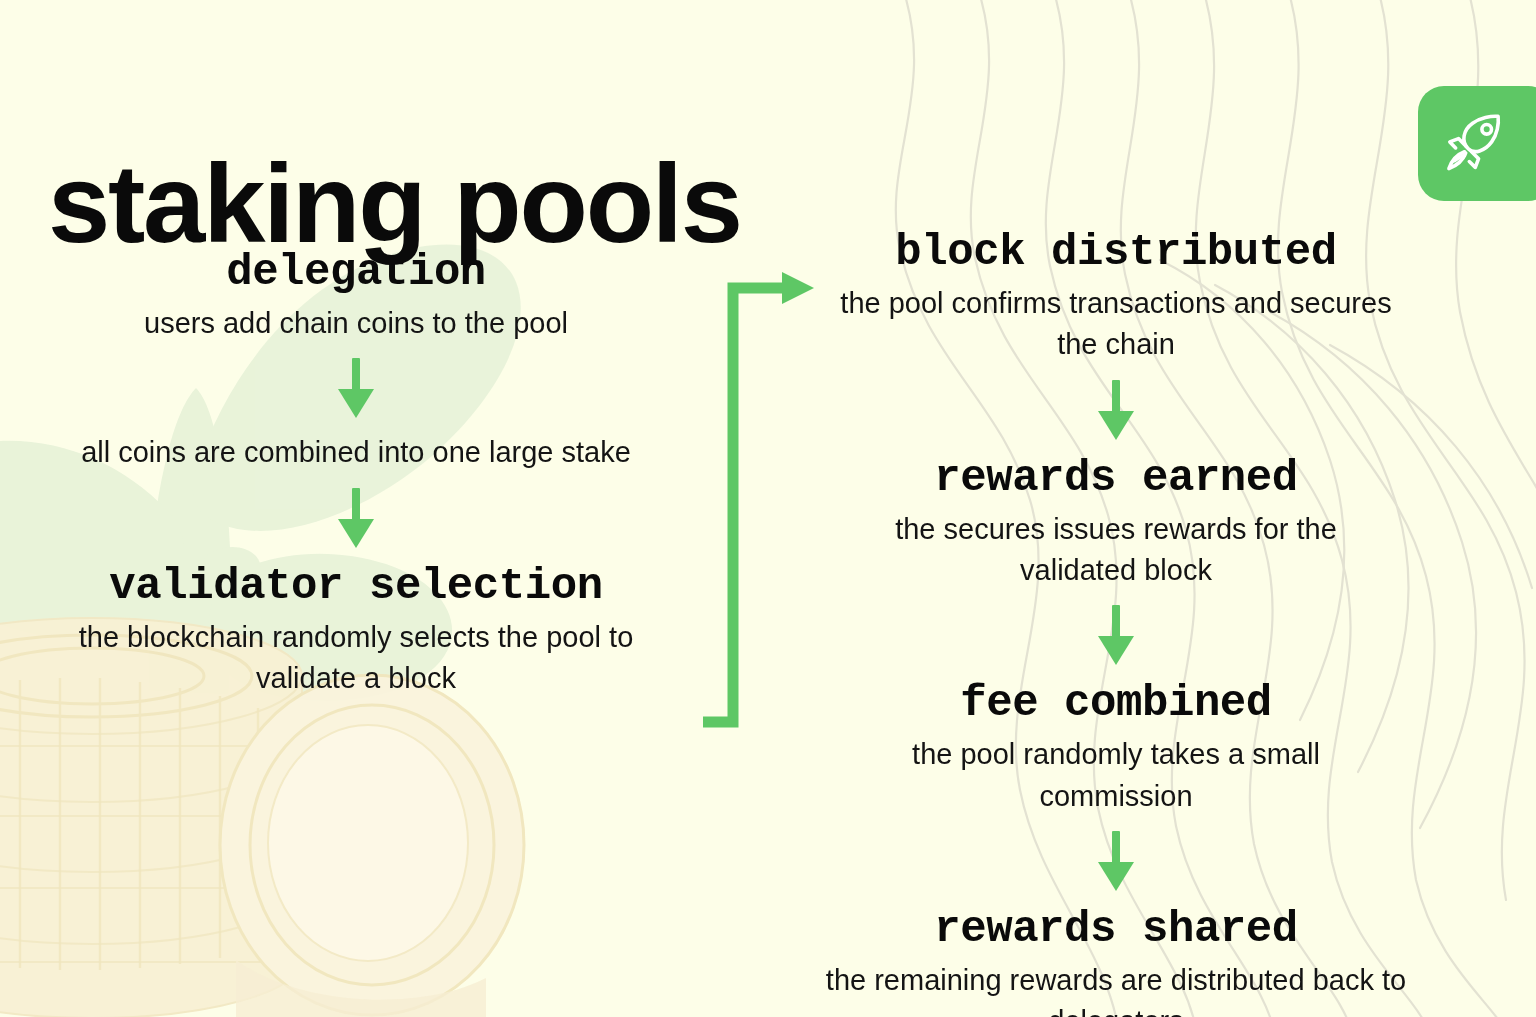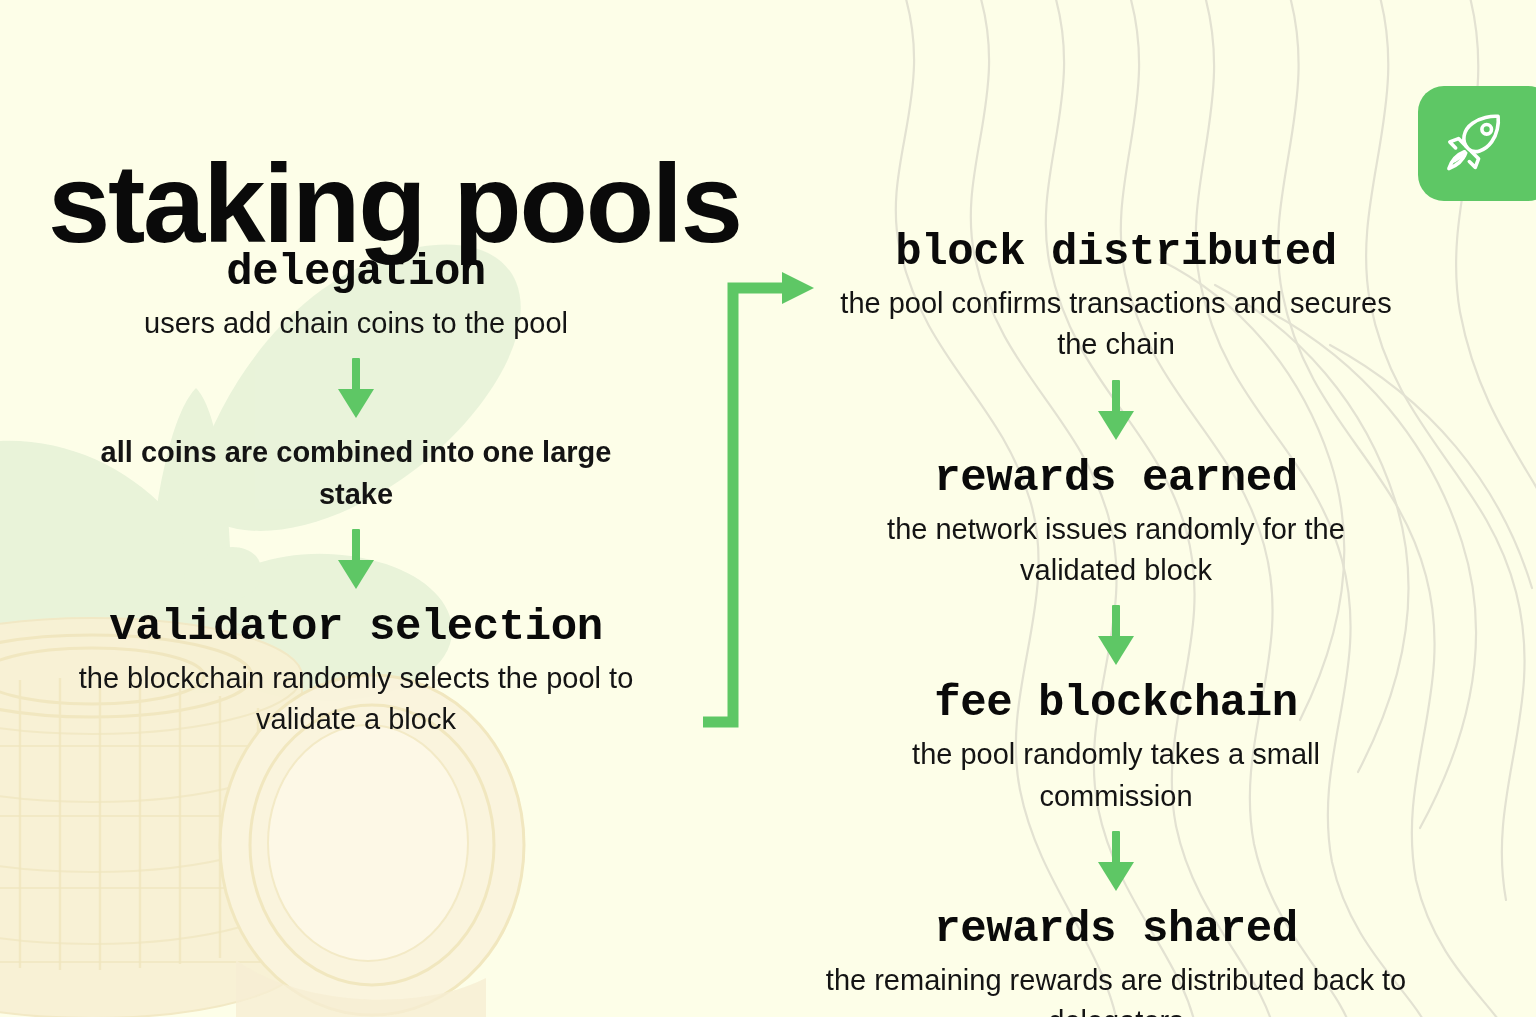--- a/index.html
+++ b/index.html
@@ -249,7 +249,7 @@
     </div>
 
     <div class="step">
-      <div class="step-desc" style="max-width:575px;font-weight:bold;">all coins are combined into one large stake</div>
+      <div class="step-desc" style="max-width:575px;">all coins are combined into one large stake</div>
     </div>
 
     <div class="arrow-down">

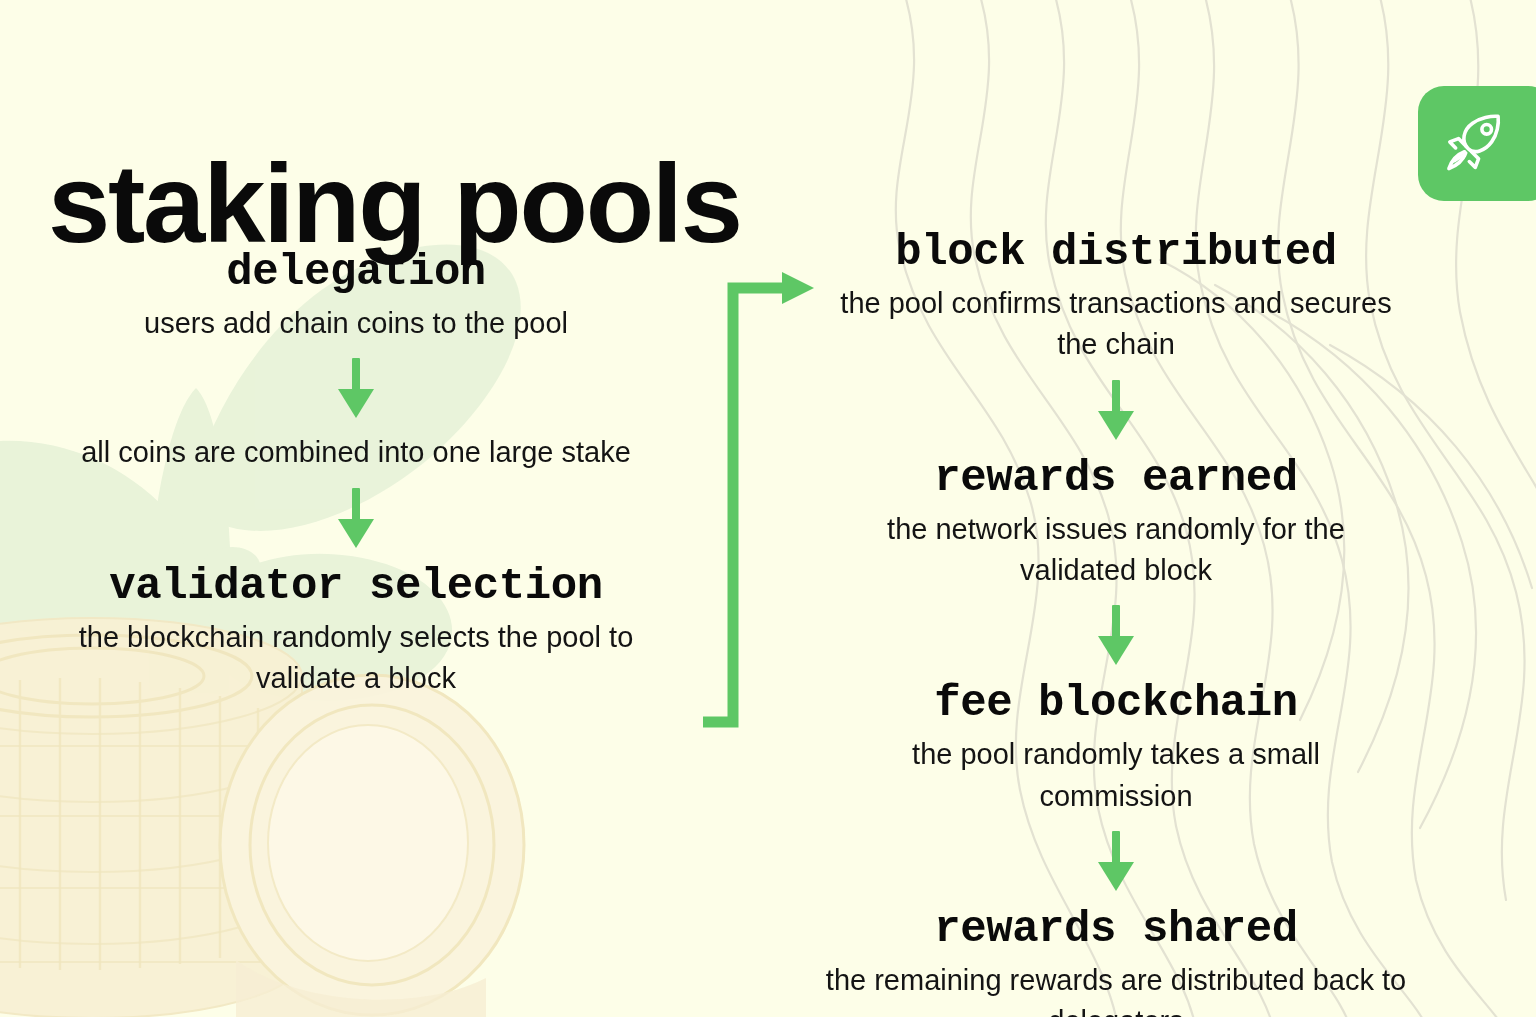--- a/index.html
+++ b/index.html
@@ -287,7 +287,7 @@
 
     <div class="step">
       <div class="step-title">rewards earned</div>
-      <div class="step-desc" style="max-width:545px;">the network issues randomly for the validated block</div>
+      <div class="step-desc" style="max-width:545px;">the secures issues rewards for the validated block</div>
     </div>
 
     <div class="arrow-down">

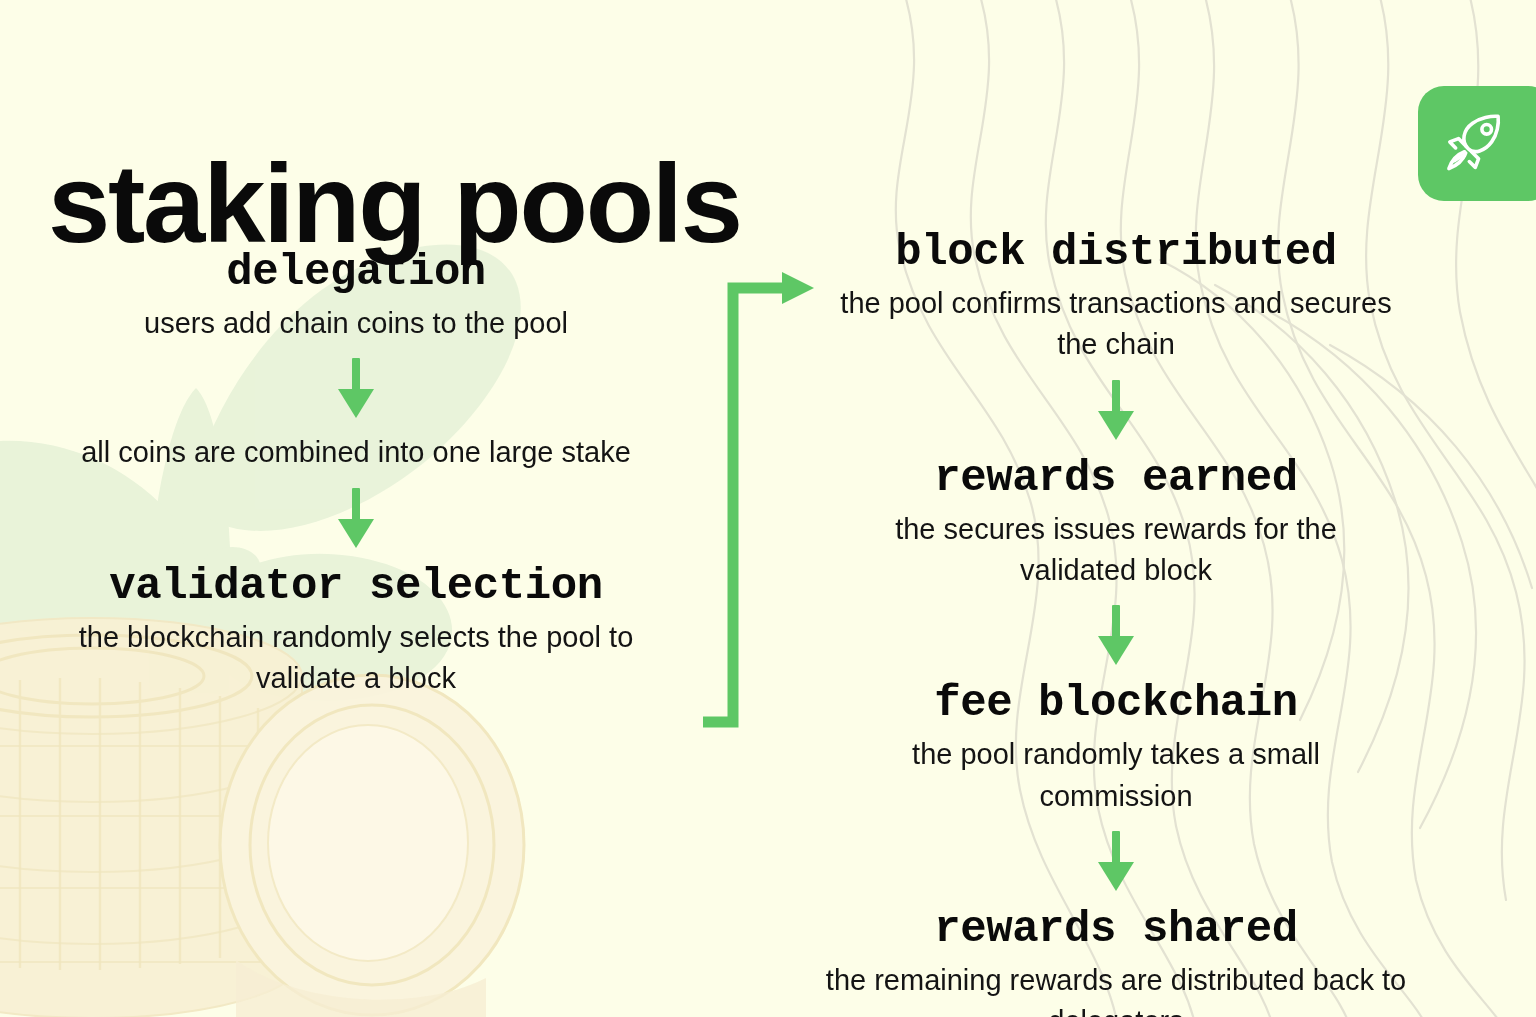--- a/index.html
+++ b/index.html
@@ -298,7 +298,7 @@
     </div>
 
     <div class="step">
-      <div class="step-title">fee blockchain</div>
+      <div class="step-title">fee combined</div>
       <div class="step-desc" style="max-width:500px;">the pool randomly takes a small commission</div>
     </div>
 

